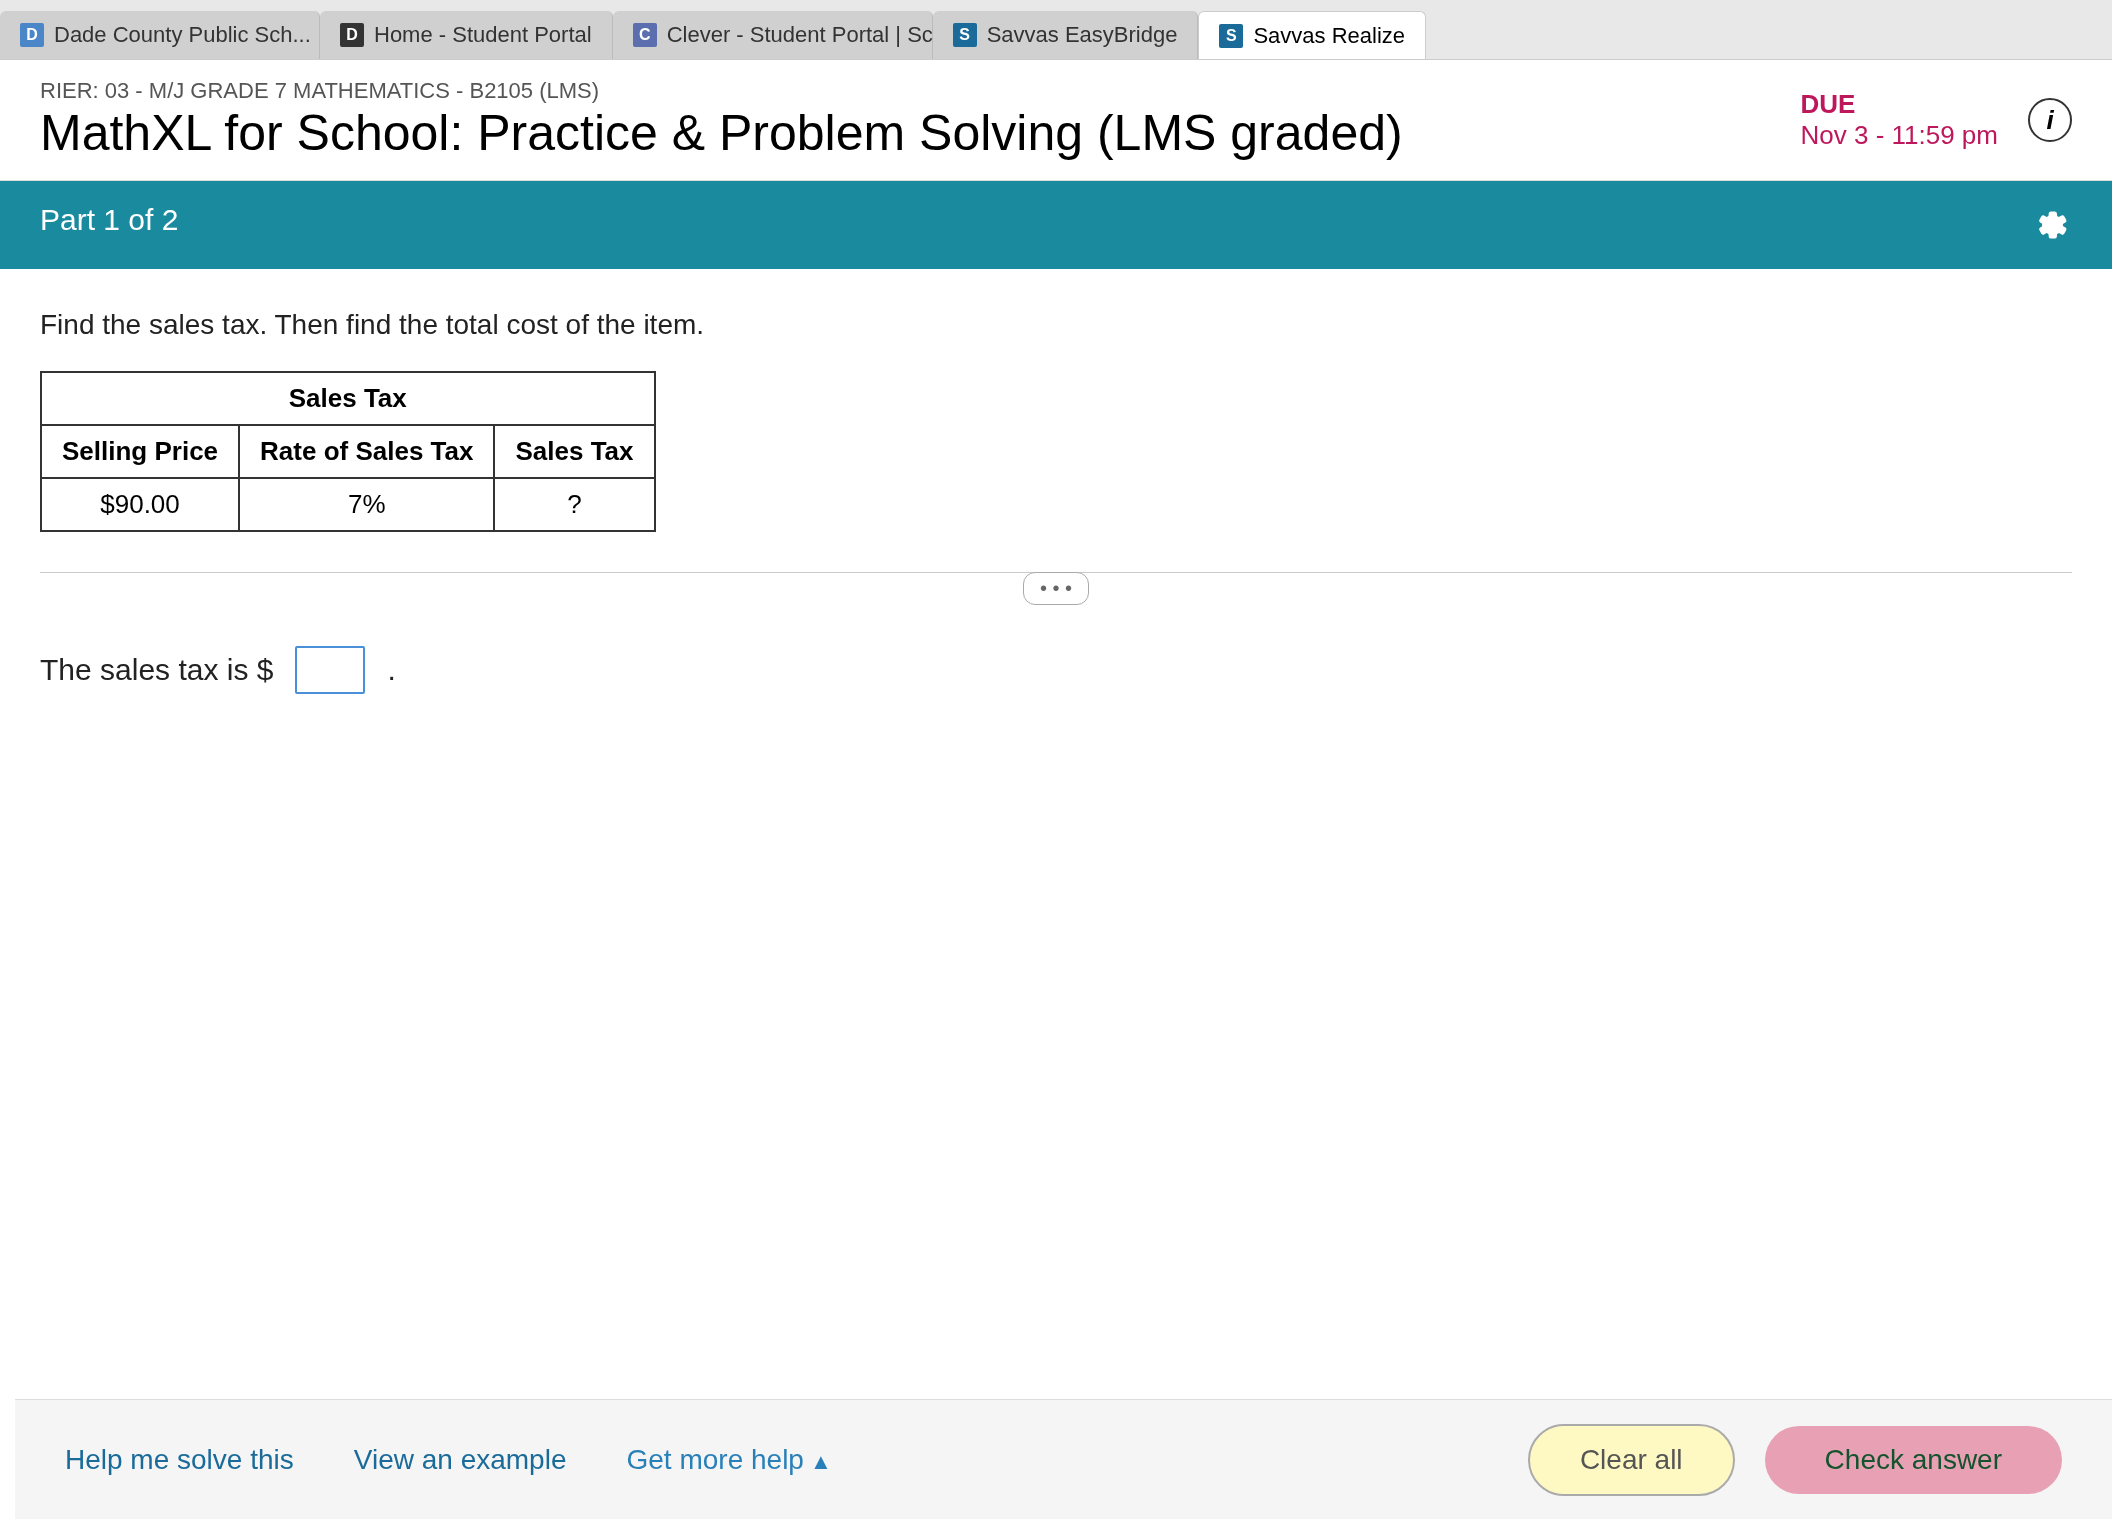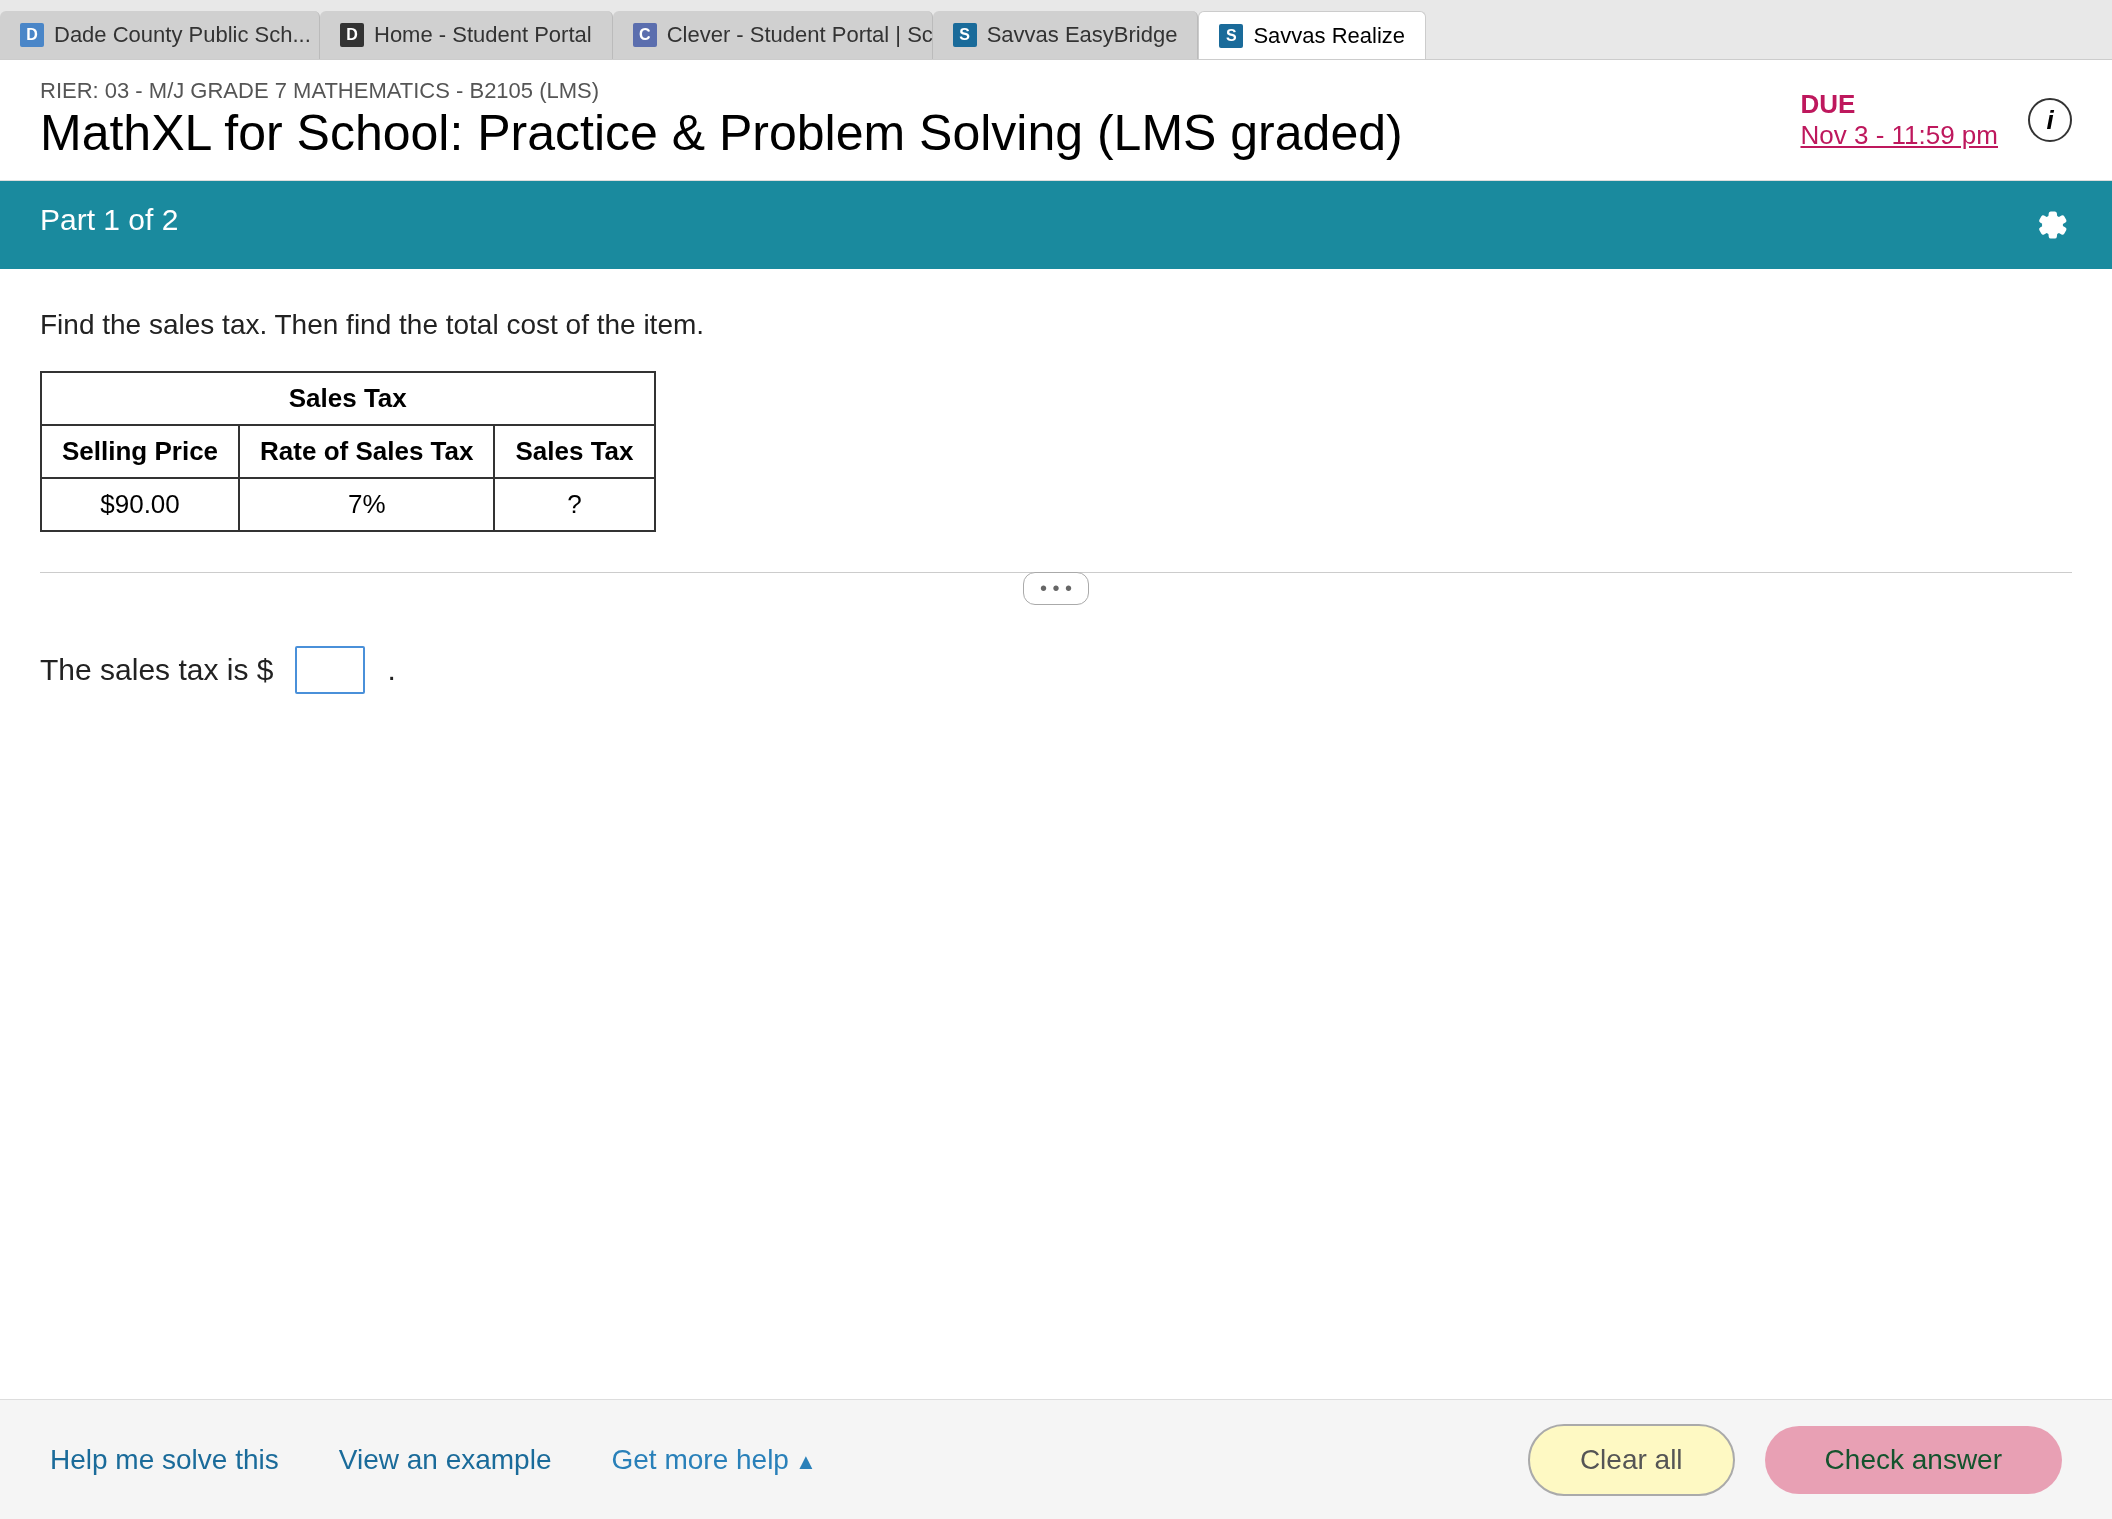--- a/index.html
+++ b/index.html
@@ -115,7 +115,6 @@
 
     .due-date {
       display: block;
-      text-decoration: underline;
     }
 
     .info-icon {

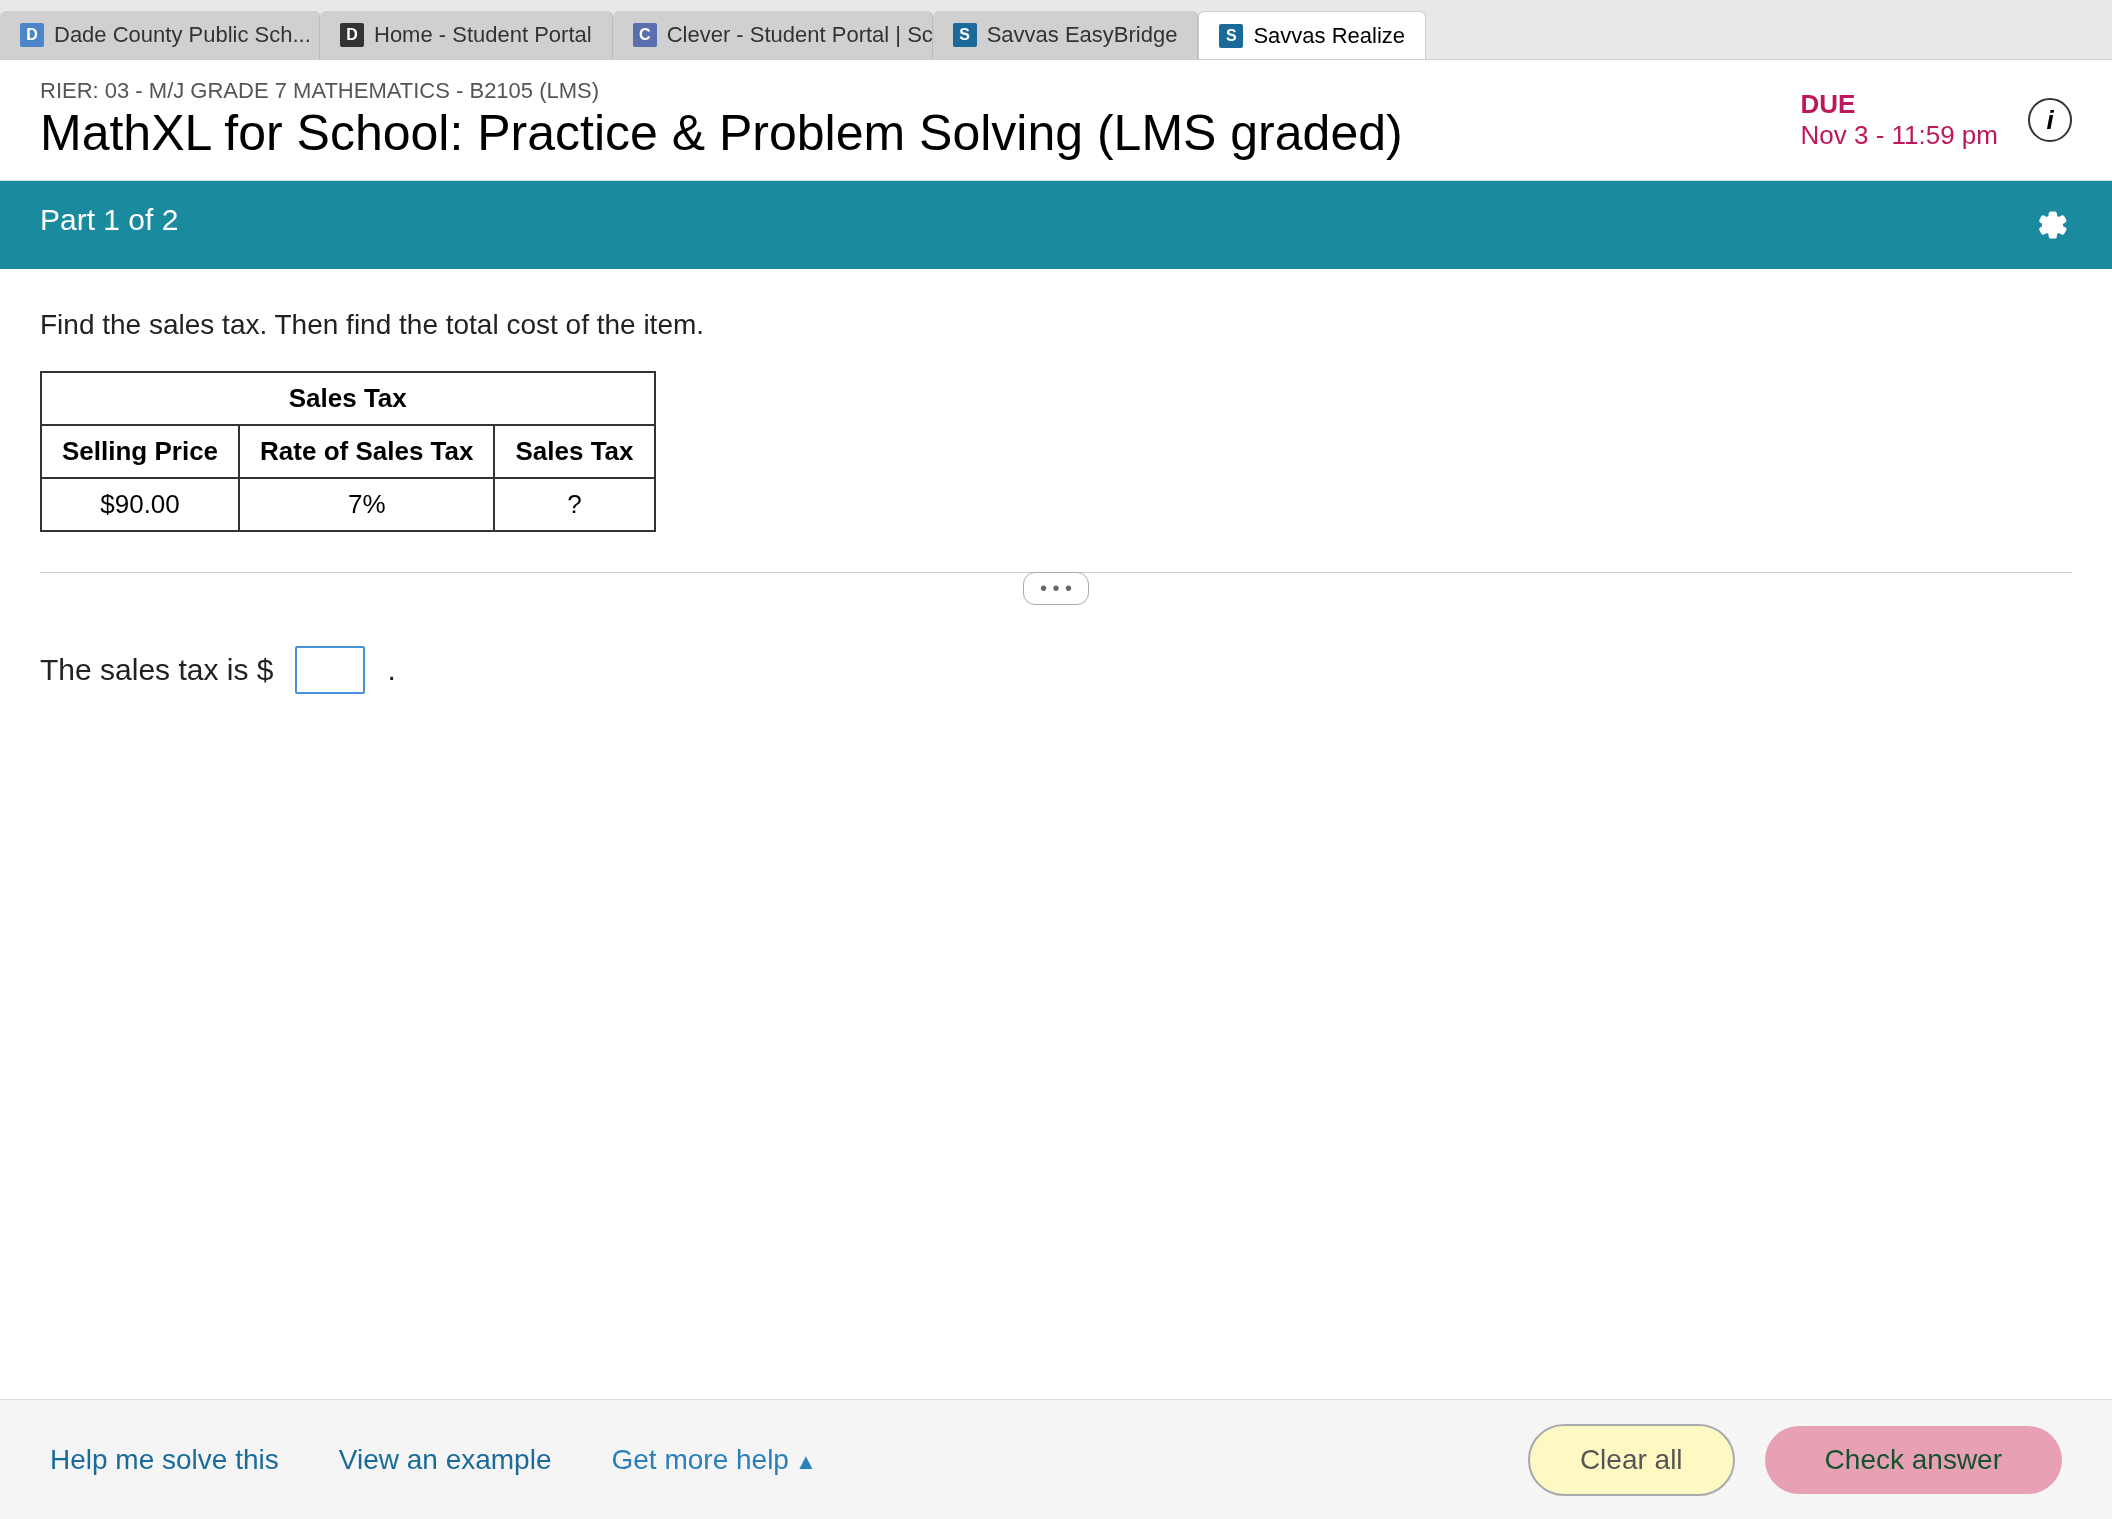--- a/index.html
+++ b/index.html
@@ -236,7 +236,7 @@
     .page-footer {
       position: fixed;
       bottom: 0;
-      left: 0;
+      left: 15px;
       right: 0;
       background: #f5f5f5;
       border-top: 1px solid #ddd;

